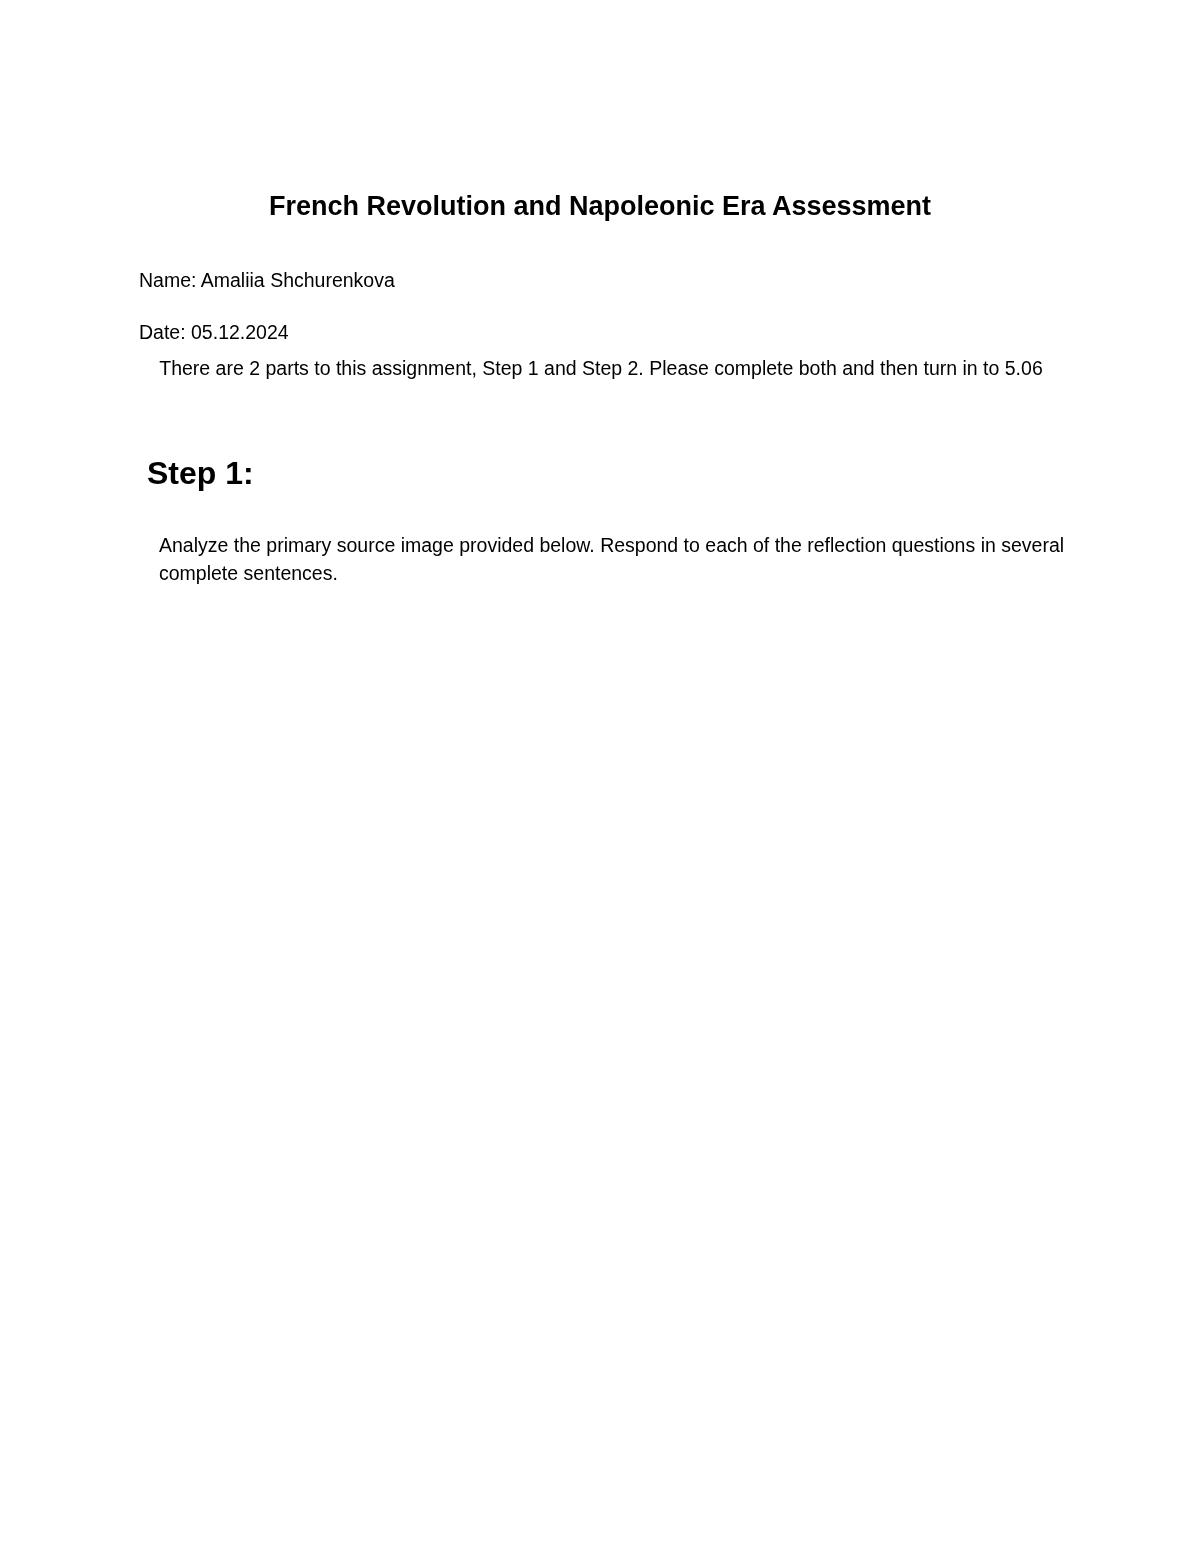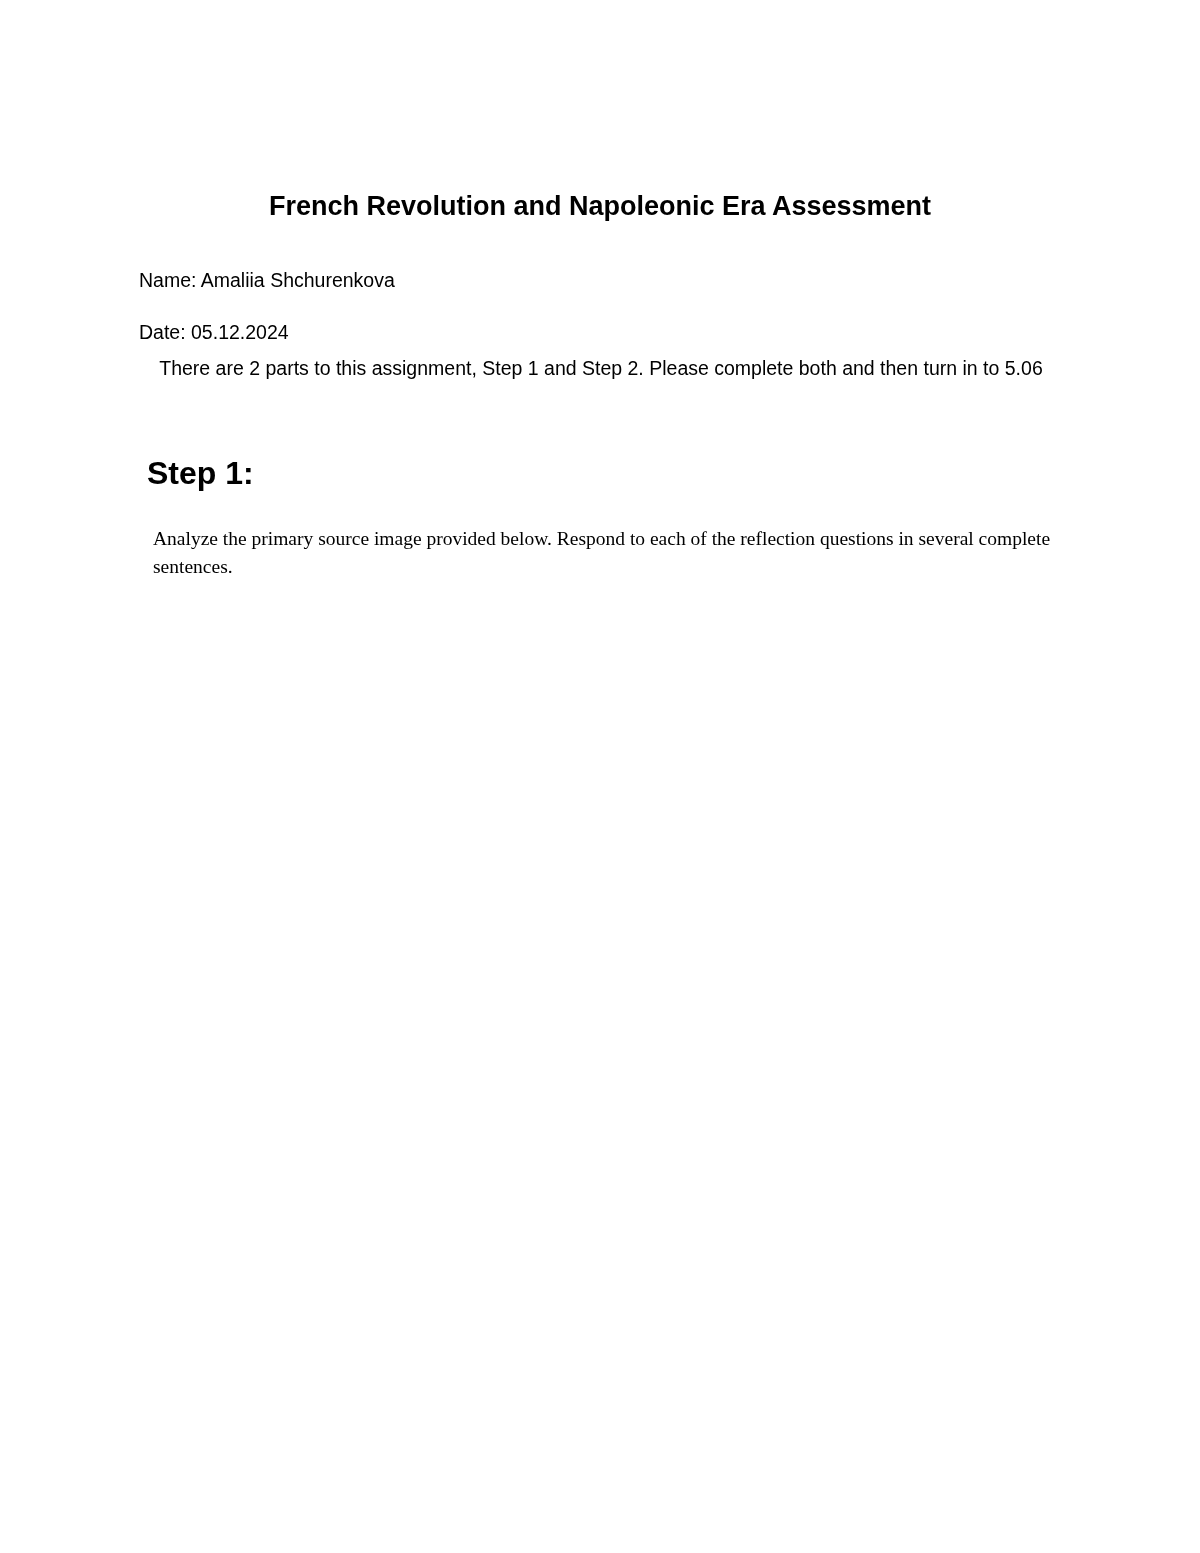--- a/index.html
+++ b/index.html
@@ -70,8 +70,7 @@
       width: 920px;
       font-size: 19.5px;
       line-height: 28px;
-      margin: 12px;
-      font-family: Liberation Serif, serif;
+      margin: 18px;
     }
   </style>
 </head>

